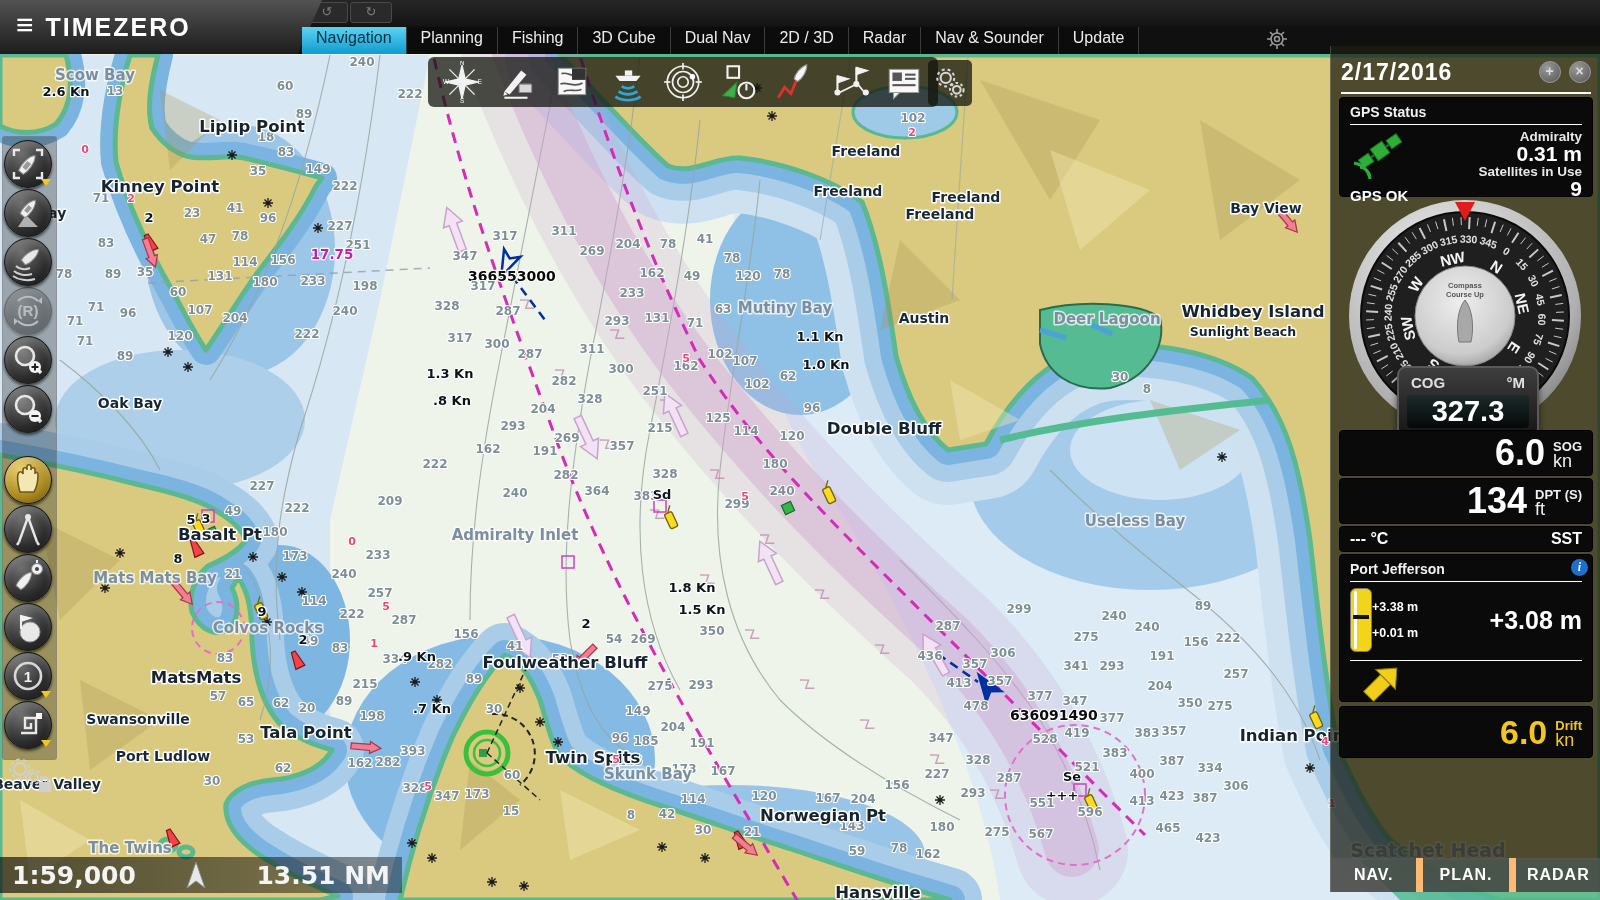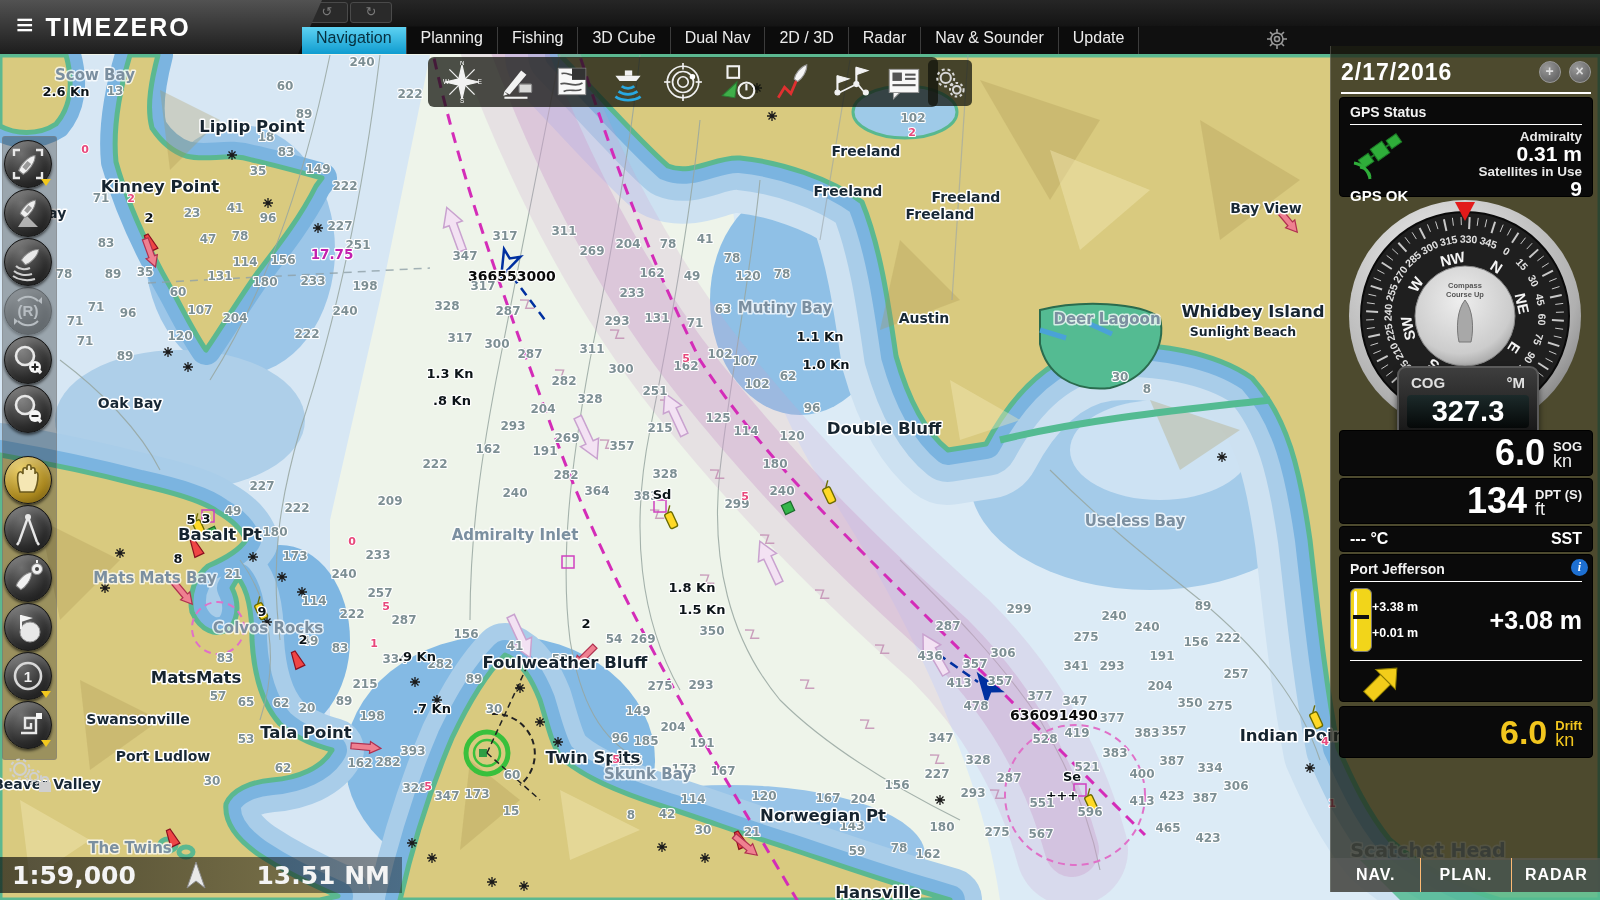--- a/index.html
+++ b/index.html
@@ -126,7 +126,7 @@
   #p-tabs{position:absolute;left:0;top:812px;width:270px;height:34px;display:flex;
      background:rgba(95,95,95,.55);}
   .ptab{flex:1;display:flex;align-items:center;justify-content:center;font-size:16px;font-weight:bold;
-     letter-spacing:1px;border-right:1px solid #fdba74;}
+     letter-spacing:1px;border-right:7px solid #fdba74;}
   .ptab:last-child{border-right:none;}
   #info-i{position:absolute;right:4px;top:4px;width:17px;height:17px;border-radius:50%;background:#1d6fd1;
      color:#fff;font-size:12px;font-weight:bold;text-align:center;line-height:17px;font-family:"Liberation Serif",serif;font-style:italic;}

